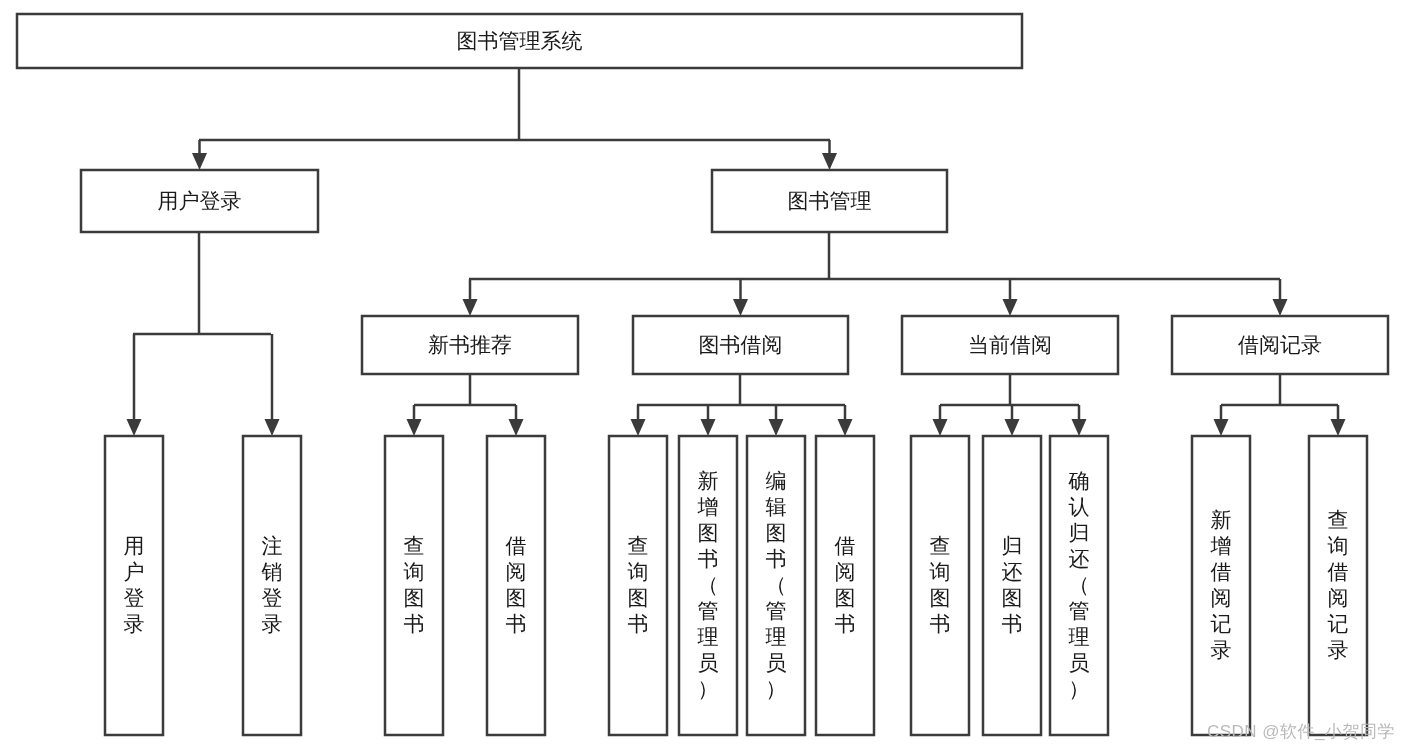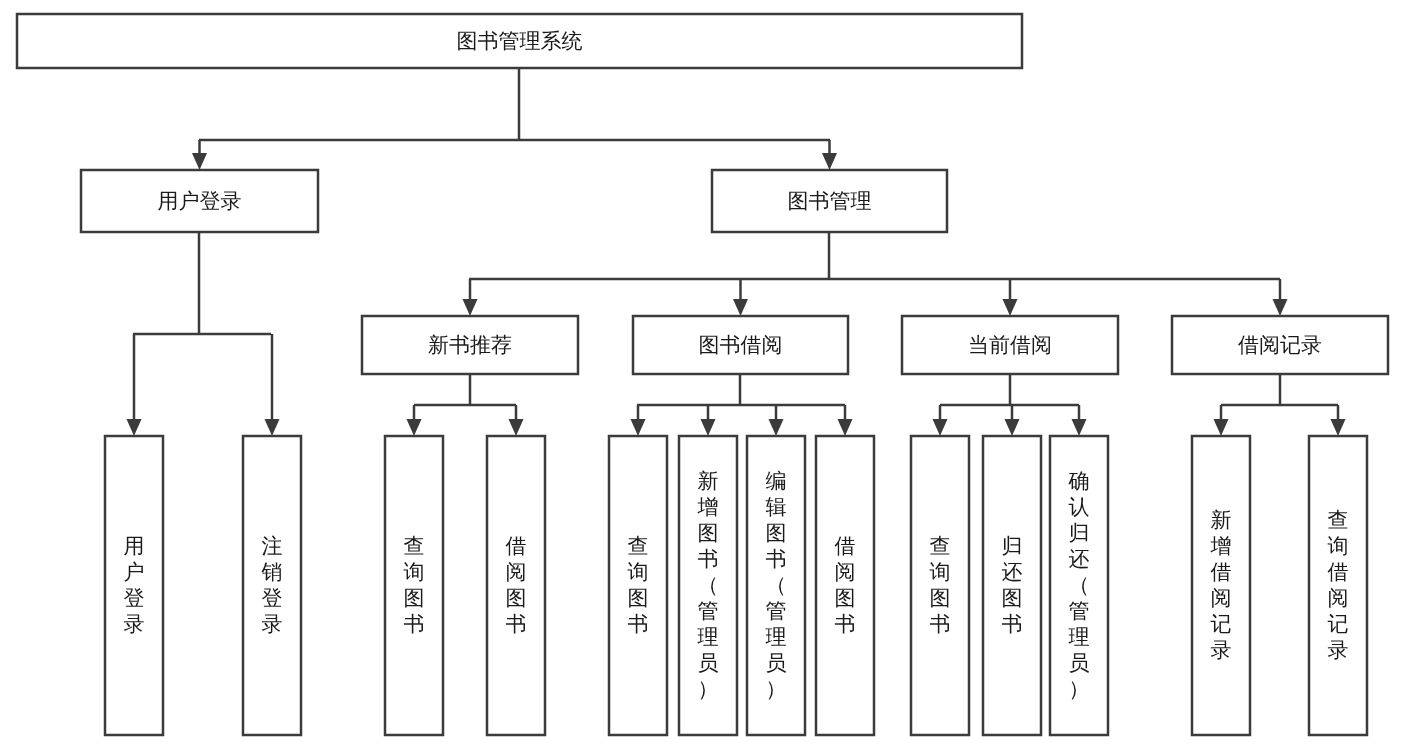--- a/index.html
+++ b/index.html
@@ -206,6 +206,7 @@
         </g>
       </g>
   </svg>
+  <div class="watermark">CSDN @软件_小贺同学</div>
 </div>
 
 </body></html>

